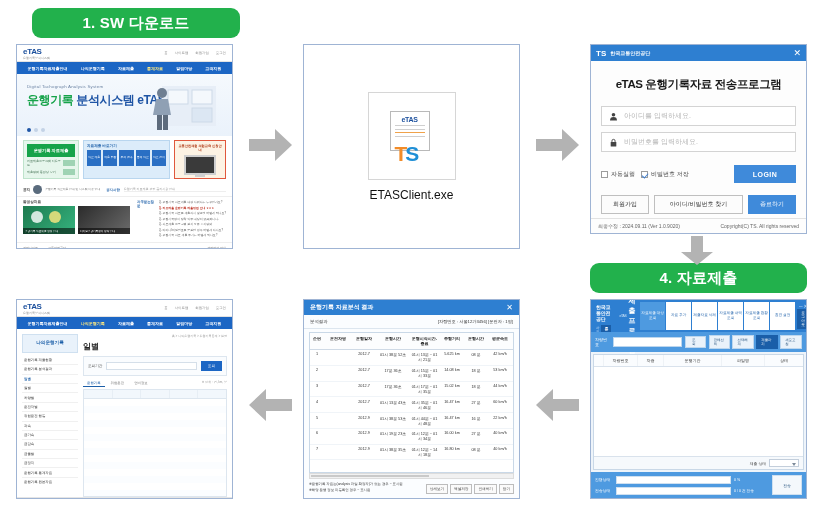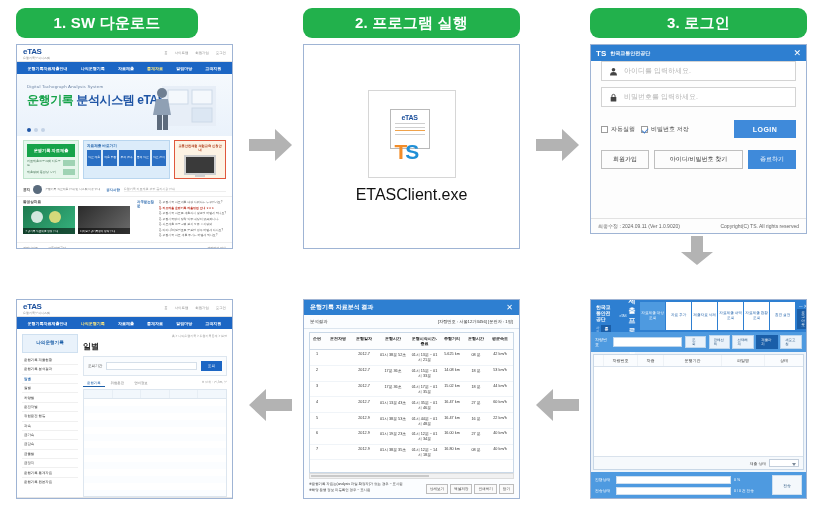--- a/index.html
+++ b/index.html
@@ -236,7 +236,7 @@
 
 <div class="board">
 
-  <div class="pill" style="left:16px;  top:8px;  width:182px; height:30px;">1. SW 다운로드</div>
+  <div class="pill" style="left:32px;  top:8px;  width:208px; height:30px;">1. SW 다운로드</div>
   <div class="pill" style="left:303px; top:8px;  width:217px; height:30px;">2. 프로그램 실행</div>
   <div class="pill" style="left:590px; top:8px;  width:217px; height:30px;">3. 로그인</div>
 

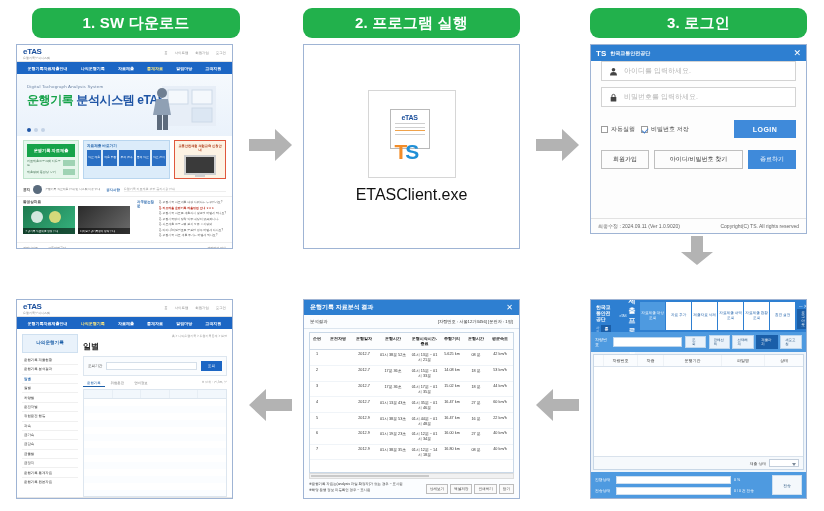--- a/index.html
+++ b/index.html
@@ -237,7 +237,6 @@
 <div class="board">
 
   <div class="pill" style="left:32px;  top:8px;  width:208px; height:30px;">1. SW 다운로드</div>
-  <div class="pill" style="left:303px; top:8px;  width:217px; height:30px;">2. 프로그램 실행</div>
   <div class="pill" style="left:590px; top:8px;  width:217px; height:30px;">3. 로그인</div>
 
   <div class="arrow" style="left:249px; top:128px;">

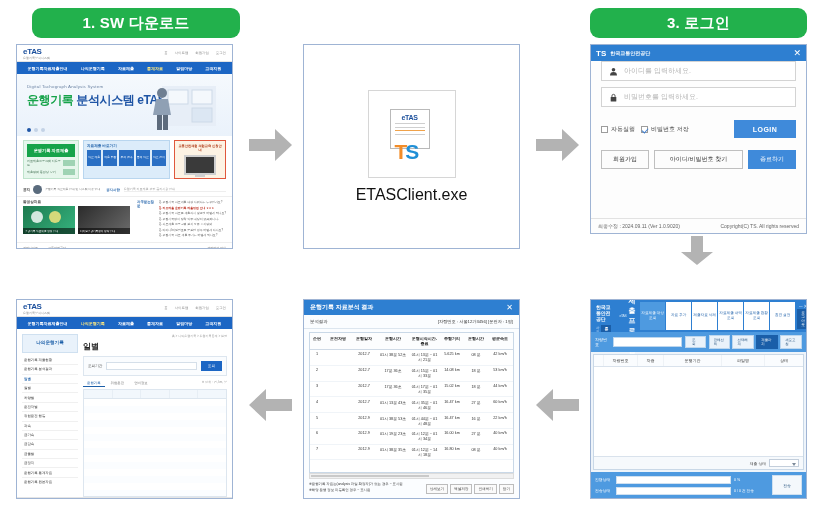--- a/index.html
+++ b/index.html
@@ -237,7 +237,6 @@
 <div class="board">
 
   <div class="pill" style="left:32px;  top:8px;  width:208px; height:30px;">1. SW 다운로드</div>
-  <div class="pill" style="left:590px; top:8px;  width:217px; height:30px;">3. 로그인</div>
 
   <div class="arrow" style="left:249px; top:128px;">
     <svg width="44" height="34" viewBox="0 0 44 34">

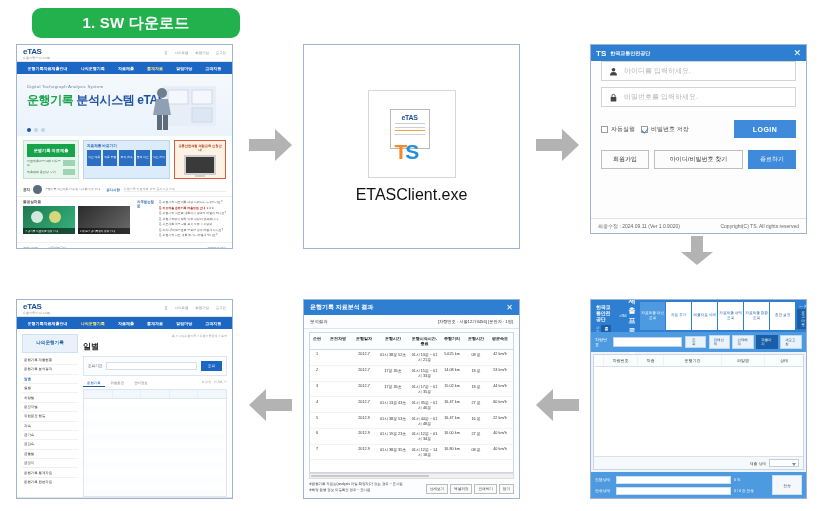--- a/index.html
+++ b/index.html
@@ -424,6 +424,7 @@
         <span class="lg-x">✕</span>
       </div>
 
+      <div class="lg-head">eTAS 운행기록자료 전송프로그램</div>
 
       <div class="lg-field">
         <svg class="lg-ico" viewBox="0 0 16 16">

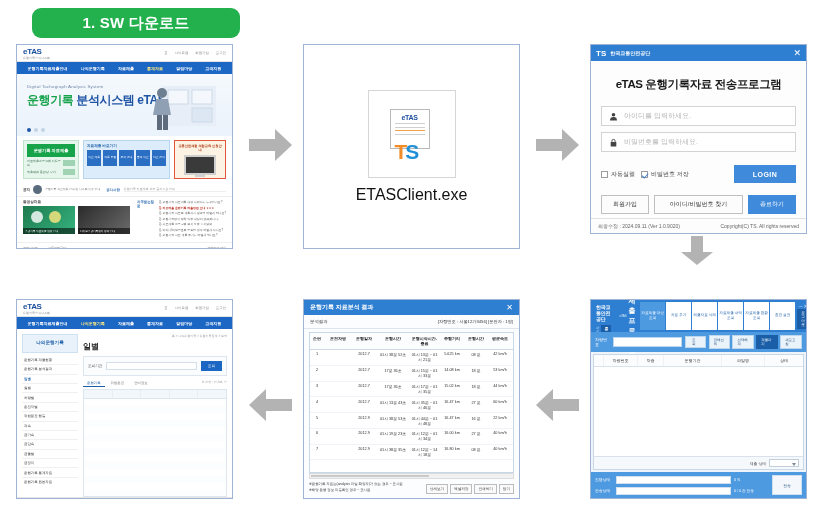--- a/index.html
+++ b/index.html
@@ -139,7 +139,7 @@
   .exe-ts { position:absolute; left:10px; bottom:-1px; font-size:21px; font-weight:bold; letter-spacing:-2px; line-height:1; }
   .exe-ts .t { color:#f28c28; }
   .exe-ts .s { color:#1f8fd6; }
-  .exe-label { font-size:16px; color:#111; }
+  .exe-label { font-size:12px; color:#111; }
 
   
   .lg { position:absolute; inset:0; background:#fdfdfd; display:flex; flex-direction:column;}

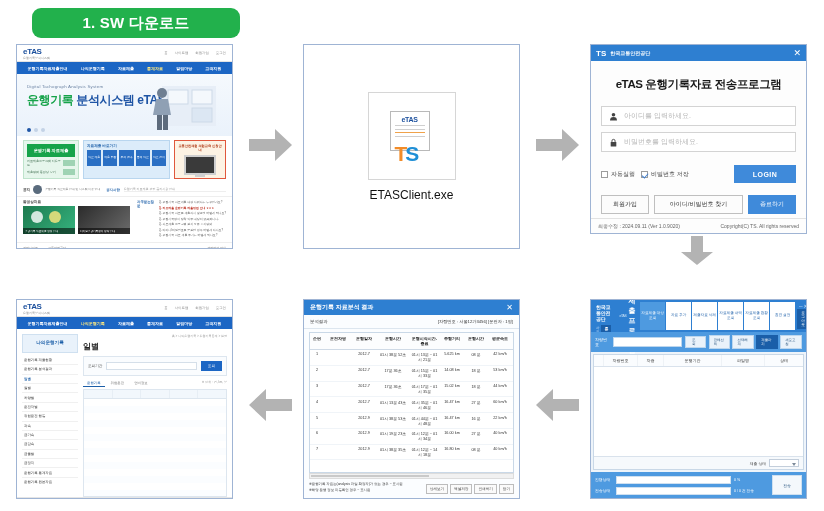--- a/index.html
+++ b/index.html
@@ -237,6 +237,7 @@
 <div class="board">
 
   <div class="pill" style="left:32px;  top:8px;  width:208px; height:30px;">1. SW 다운로드</div>
+  <div class="pill" style="left:590px; top:263px; width:217px; height:30px;">4. 자료제출</div>
 
   <div class="arrow" style="left:249px; top:128px;">
     <svg width="44" height="34" viewBox="0 0 44 34">

